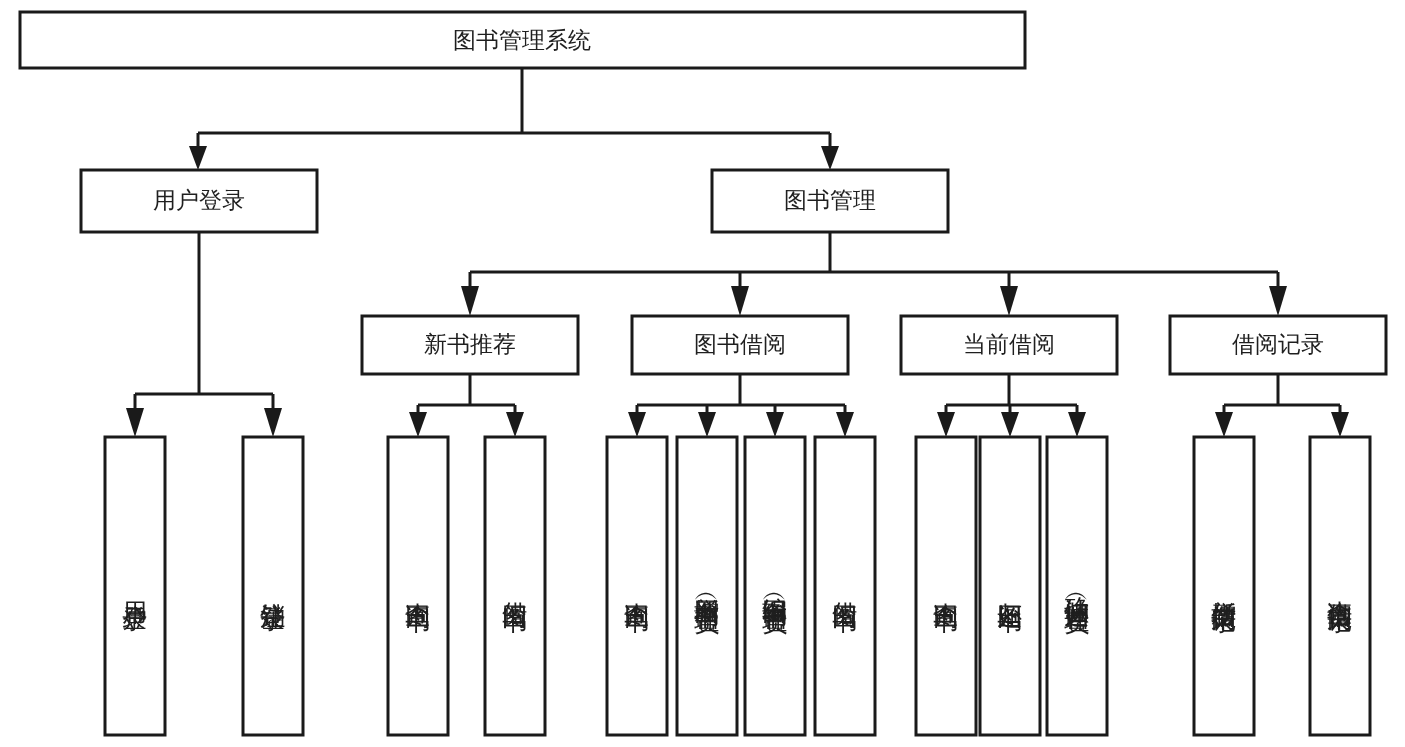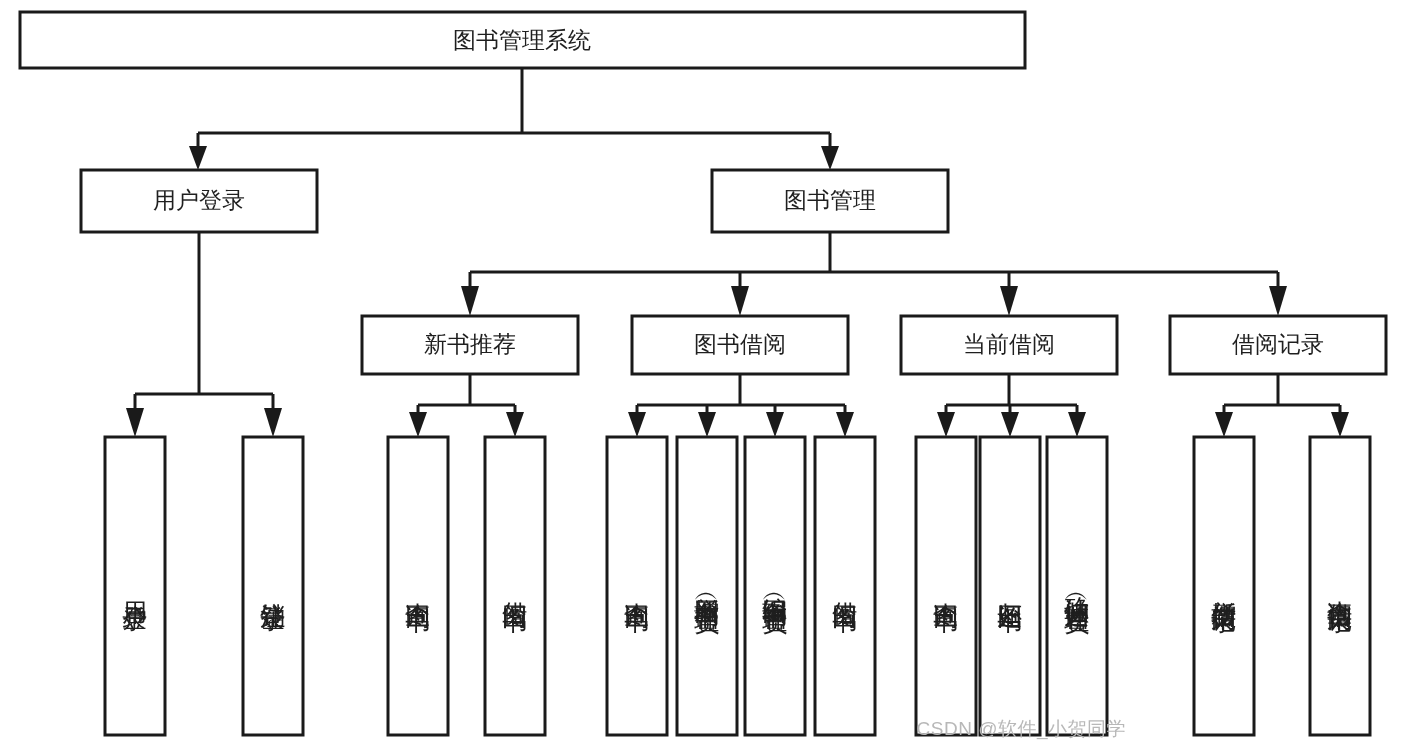--- a/index.html
+++ b/index.html
@@ -18,6 +18,7 @@
     position: relative;
     width: 1136px;
     height: 747px;
+    padding-left: 12px;
   }
   svg#flow-svg {
     position: absolute;

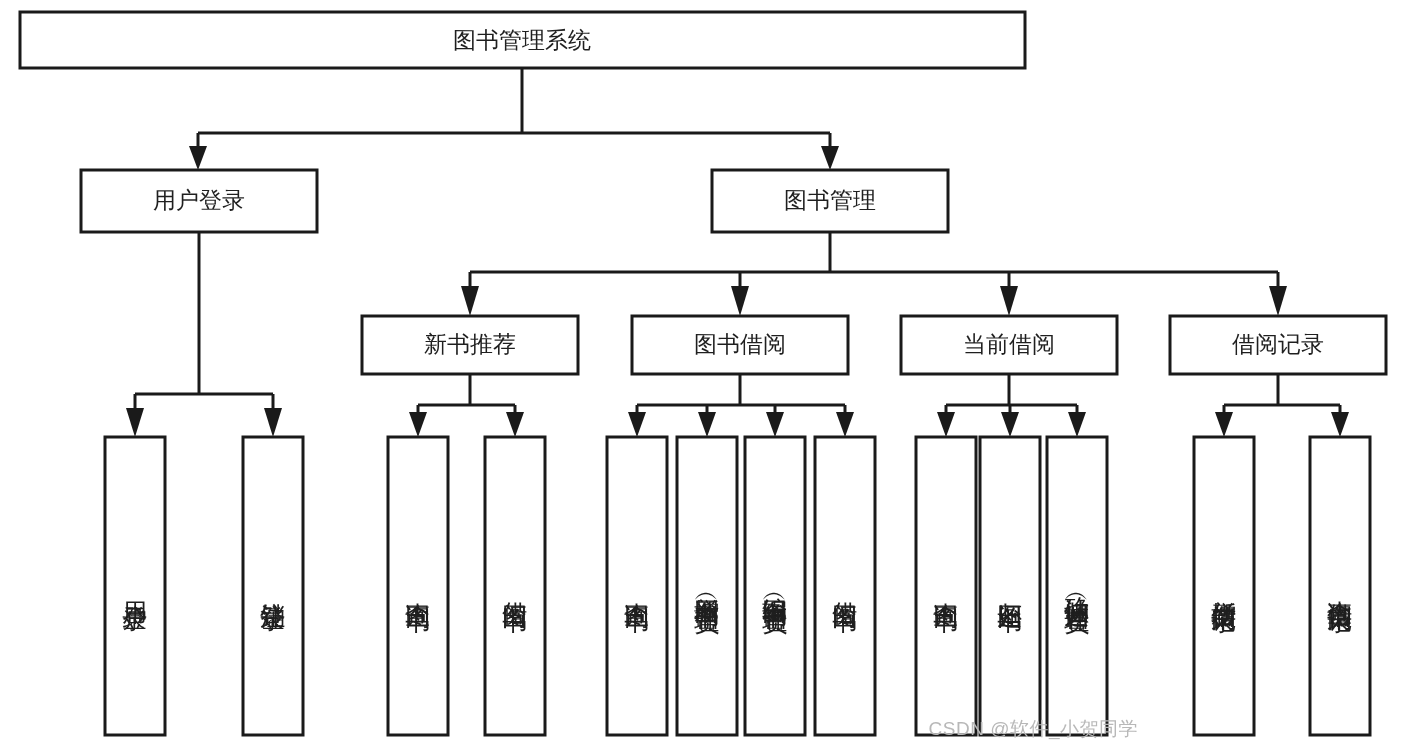--- a/index.html
+++ b/index.html
@@ -224,7 +224,6 @@
   <div class="vlabel" style="left:1194px; top:437px; width:60px; height:298px;">新增借阅记录</div>
   <div class="vlabel" style="left:1310px; top:437px; width:60px; height:298px;">查询借阅记录</div>
 
-  <div class="watermark">CSDN @软件_小贺同学</div>
 
 </div>
 

